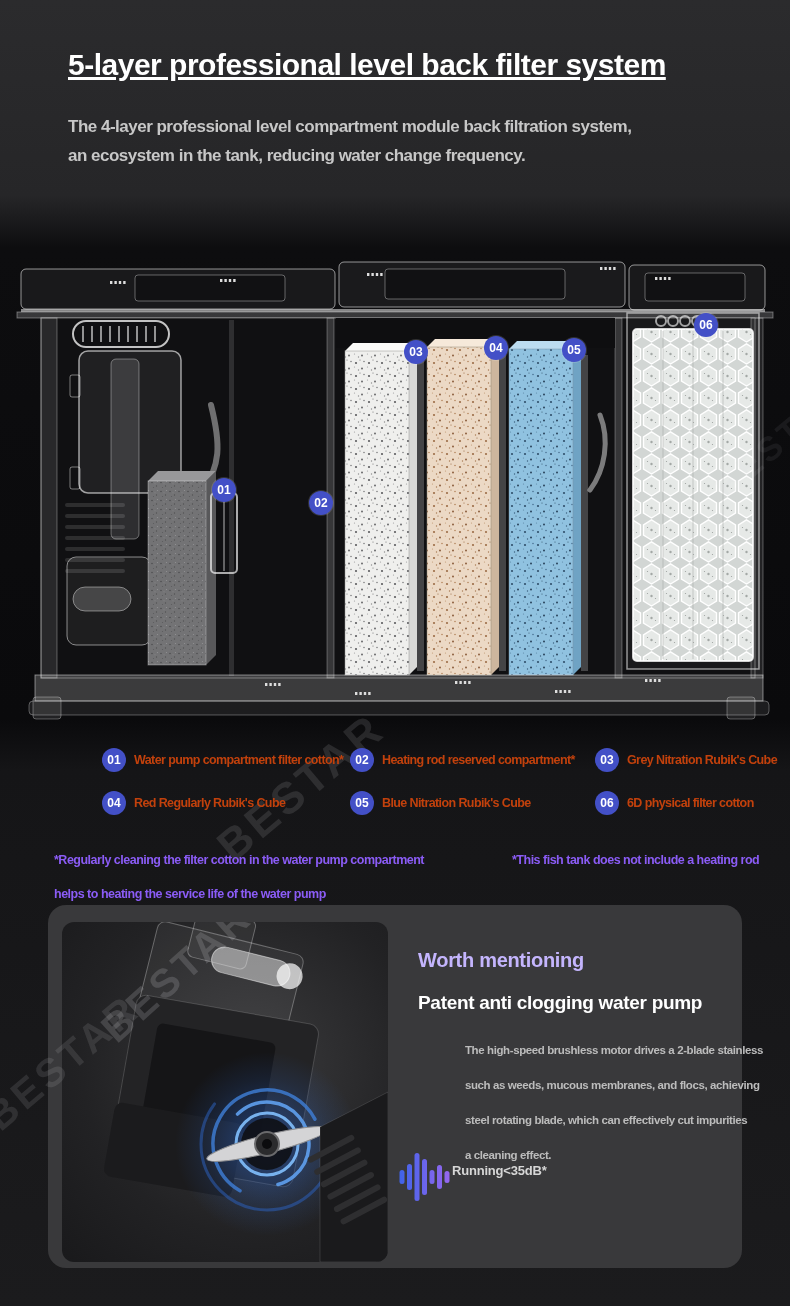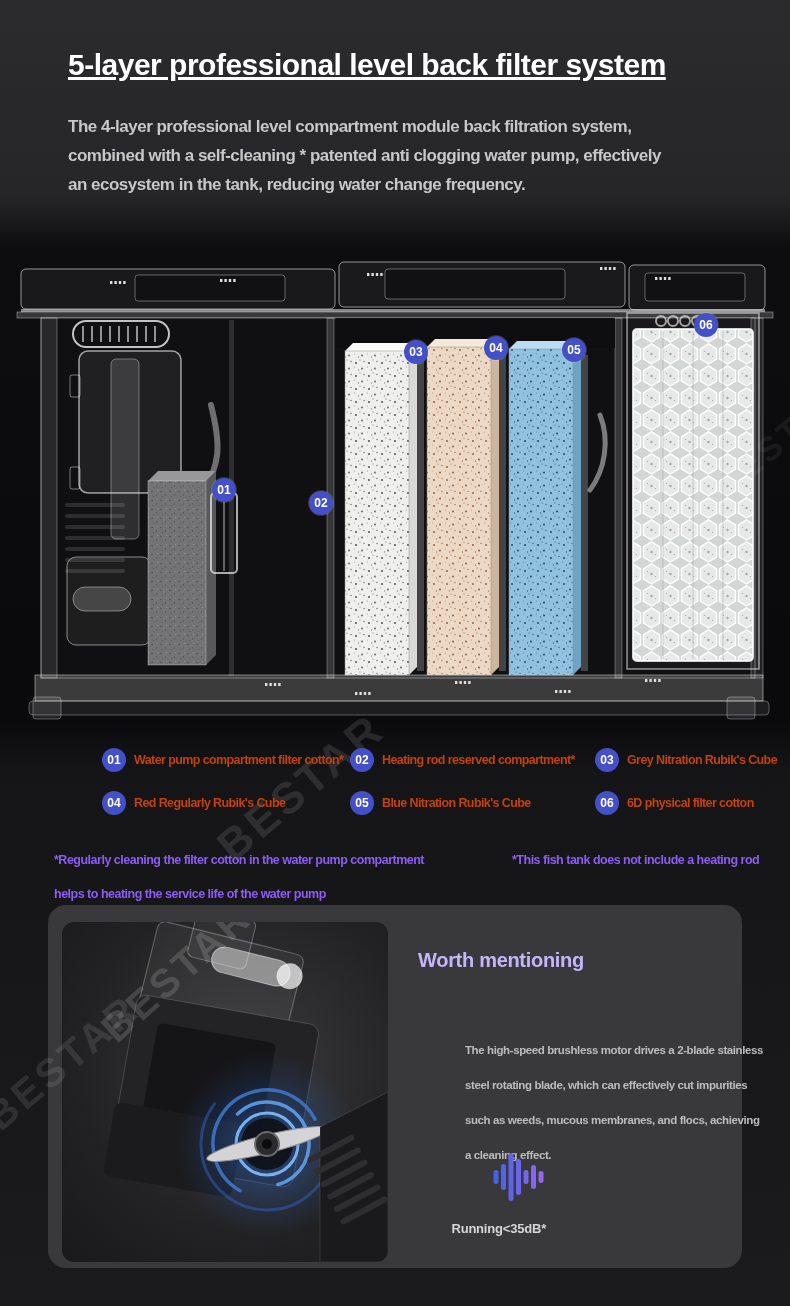--- a/index.html
+++ b/index.html
@@ -53,7 +53,6 @@
 <h1 class="abs title">5-layer professional level back filter system</h1>
 <div class="abs desc">
   <div>The 4-layer professional level compartment module back filtration system,</div>
-  <div>combined with a self-cleaning * patented anti clogging water pump, effectively</div>
   <div>an ecosystem in the tank, reducing water change frequency.</div>
 </div>
 

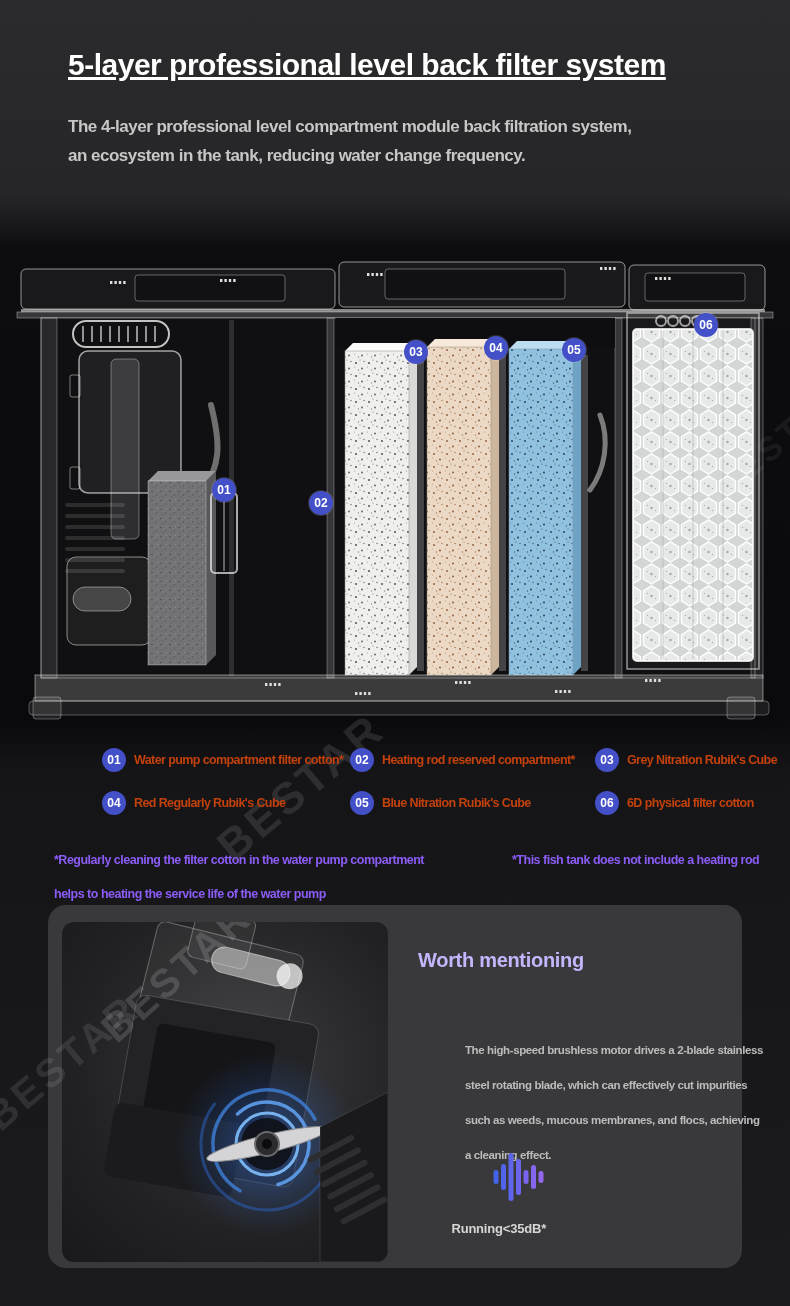--- a/index.html
+++ b/index.html
@@ -299,6 +299,7 @@
   </div>
 
   <h3 class="kicker">Worth mentioning</h3>
+  <h2 class="card-title">Patent anti clogging water pump</h2>
   <div class="card-body">
     <div>The high-speed brushless motor drives a 2-blade stainless</div>
     <div>steel rotating blade, which can effectively cut impurities</div>

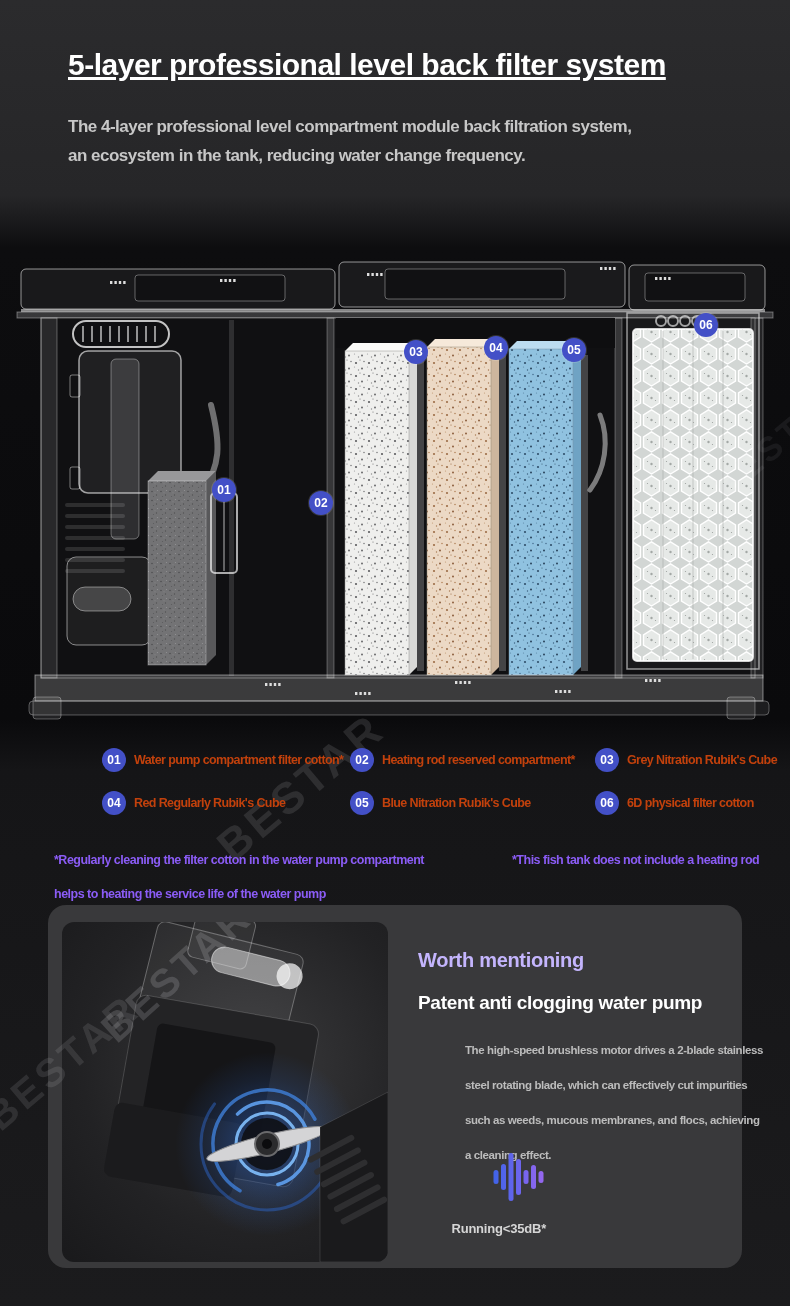--- a/index.html
+++ b/index.html
@@ -302,8 +302,8 @@
   <h2 class="card-title">Patent anti clogging water pump</h2>
   <div class="card-body">
     <div>The high-speed brushless motor drives a 2-blade stainless</div>
+    <div>such as weeds, mucous membranes, and flocs, achieving</div>
     <div>steel rotating blade, which can effectively cut impurities</div>
-    <div>such as weeds, mucous membranes, and flocs, achieving</div>
     <div>a cleaning effect.</div>
   </div>
 

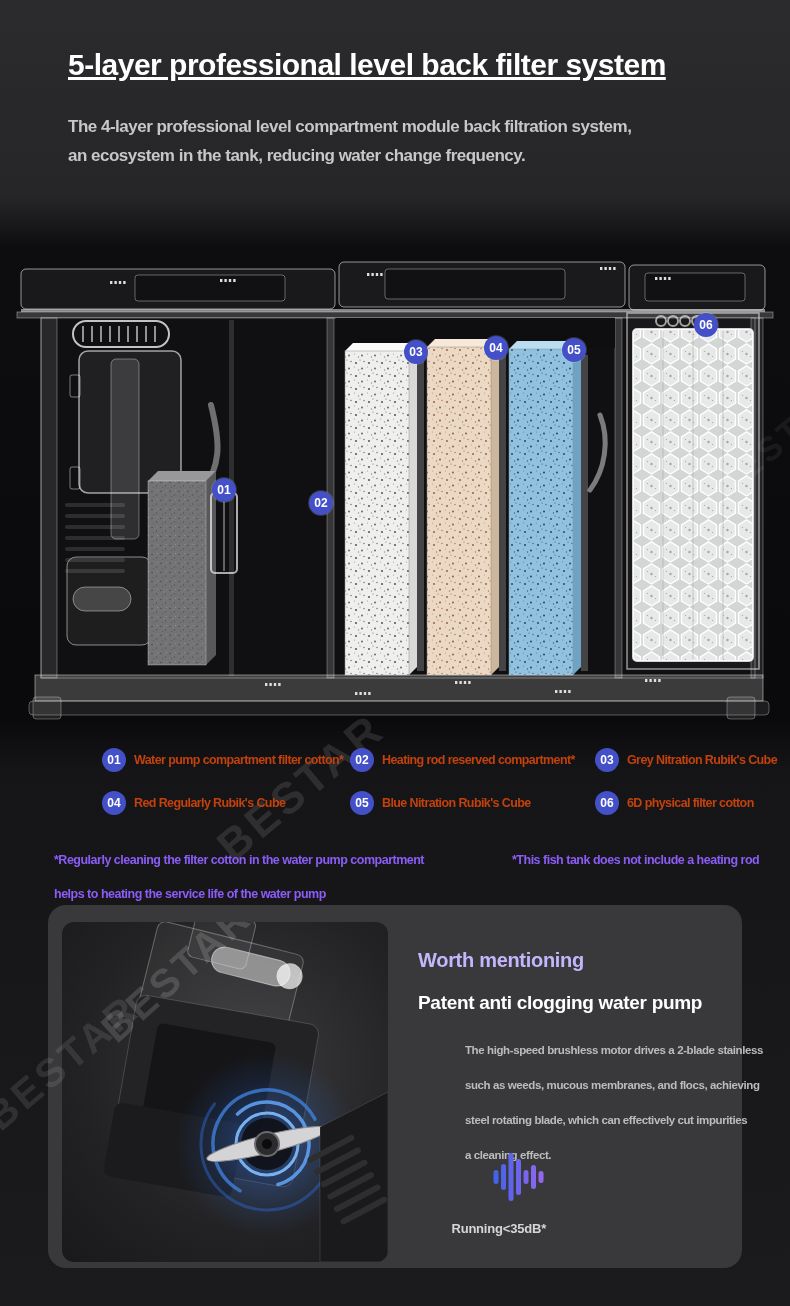--- a/index.html
+++ b/index.html
@@ -41,7 +41,7 @@
   .card-title{position:absolute;left:370px;top:87px;margin:0;font-size:19px;font-weight:bold;color:#ffffff;letter-spacing:-0.3px;white-space:nowrap;}
   .card-body{position:absolute;left:370px;top:128px;font-size:11.5px;font-weight:bold;color:#bcbcbc;letter-spacing:-0.4px;line-height:35px;}
   .card-body div{white-space:nowrap;margin-left:47px;}
-  .stat{position:absolute;top:243px;display:flex;flex-direction:column;align-items:flex-end;}
+  .stat{position:absolute;top:243px;display:flex;flex-direction:row;align-items:flex-start;}
   .stat-1{left:350px;width:148px;}
   .stat-2{left:506px;width:156px;}
   .stat-label{margin-top:15px;font-size:13px;font-weight:bold;color:#d6d6d6;letter-spacing:-0.2px;white-space:nowrap;}

